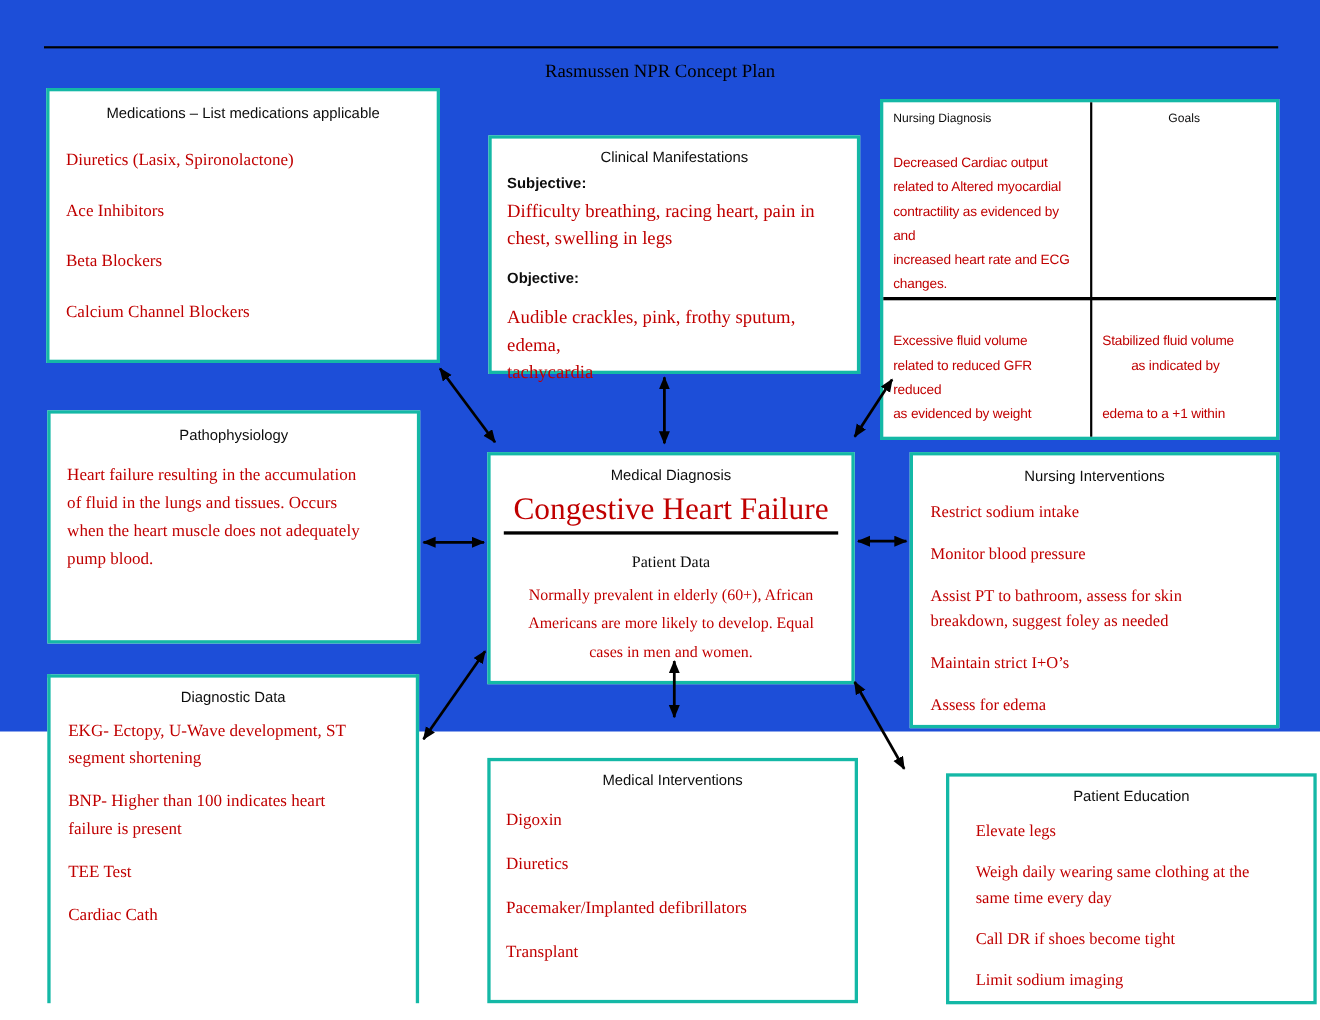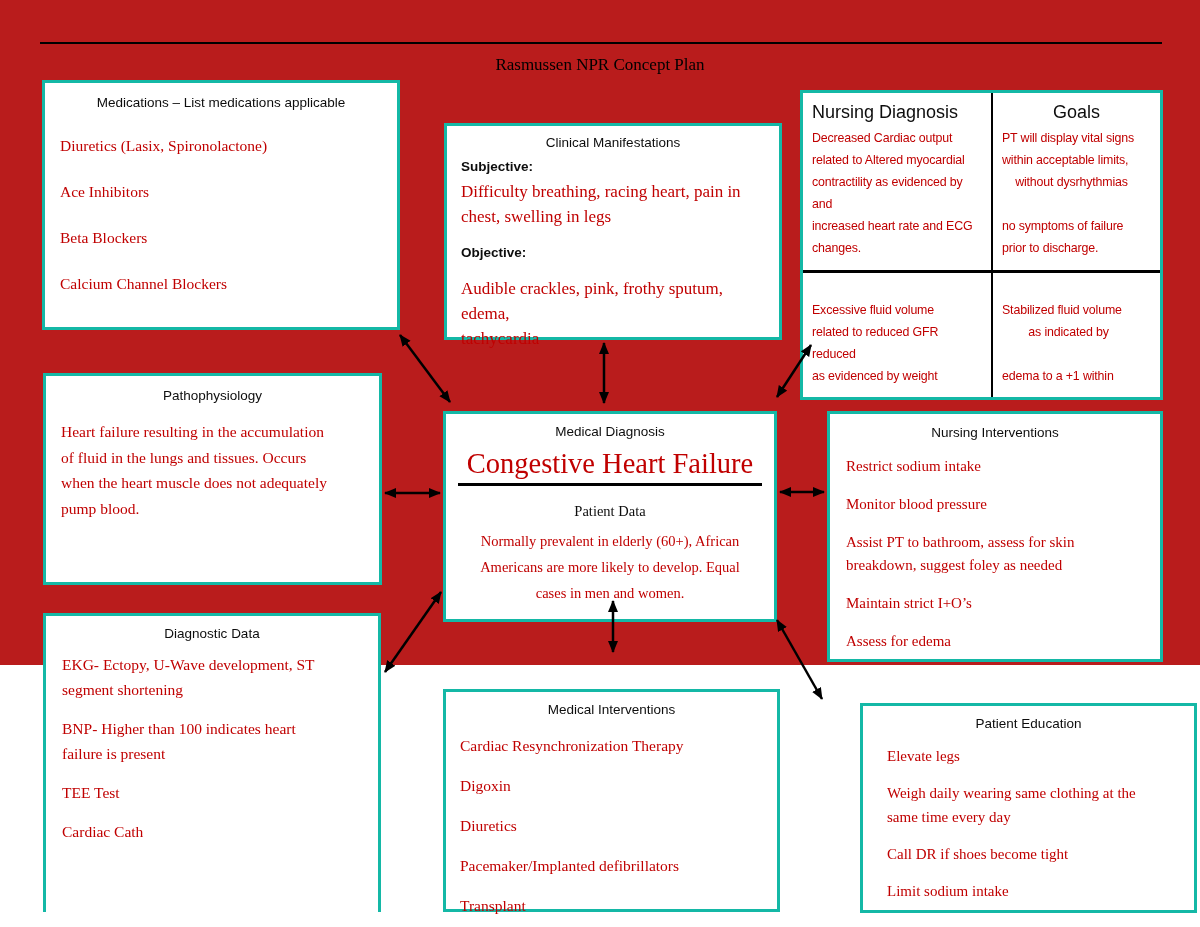--- a/index.html
+++ b/index.html
@@ -4,7 +4,7 @@
 <style>
   html,body{margin:0;padding:0;background:#fff;}
   body{width:1200px;height:927px;overflow:hidden;font-family:"Liberation Sans",sans-serif;color:#000;}
-  .canvas{position:relative;width:1200px;height:665px;background:#b91c1c;}
+  .canvas{position:relative;width:1200px;height:665px;background:#1d4ed8;}
 
   .top-rule{position:absolute;left:40px;top:42px;width:1122px;height:0;border-top:2.5px solid #000;}
   .page-title{position:absolute;left:0;top:55px;width:1200px;text-align:center;

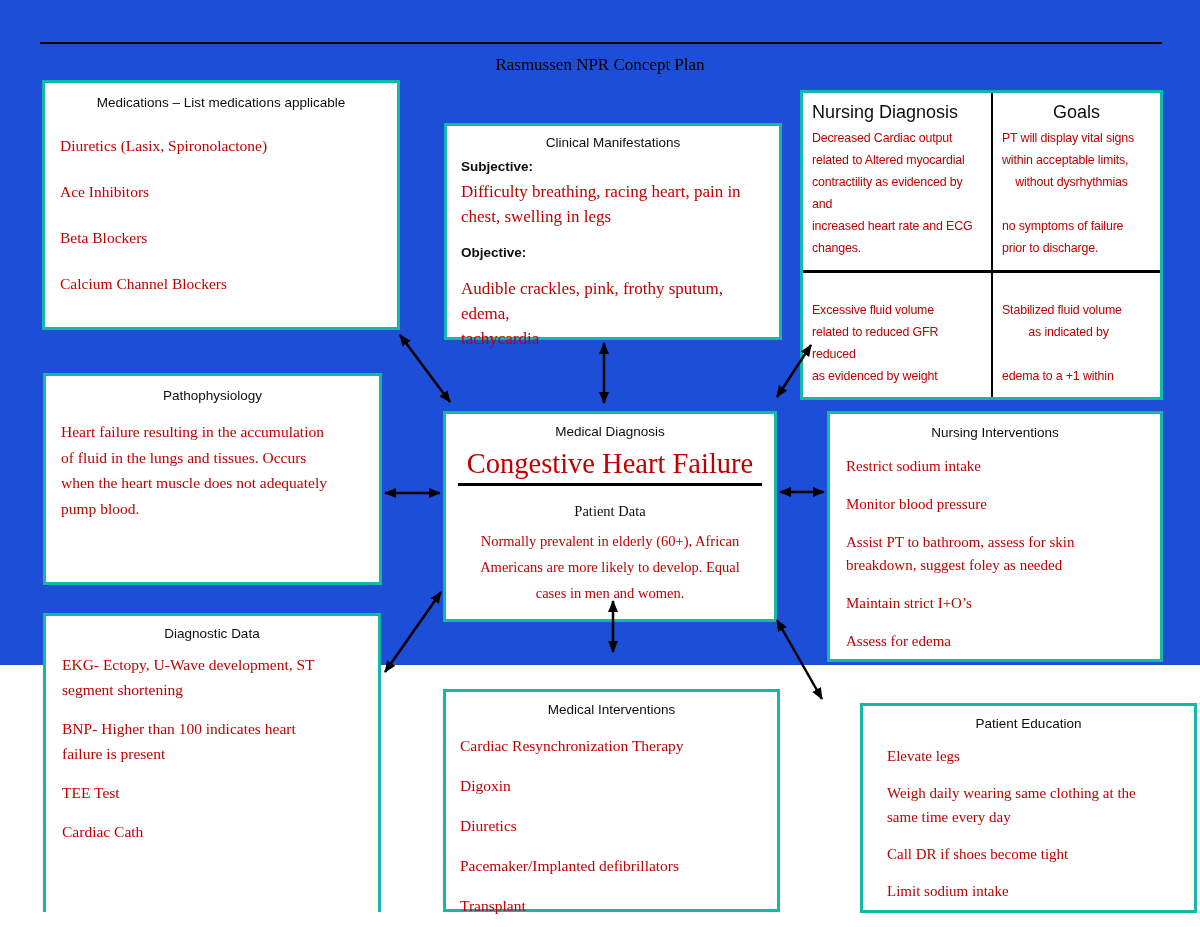--- a/index.html
+++ b/index.html
@@ -33,7 +33,7 @@
   #box-table{left:800px;top:90px;width:363px;height:310px;padding:0;display:grid;
              grid-template-columns:188px 1fr;grid-template-rows:177px 1fr;}
   .cell{padding:9px 9px;box-sizing:border-box;overflow:hidden;}
-  .cell-head{font-size:18px;color:#0d0d0d;margin-bottom:4px;}
+  .cell-head{font-size:11px;color:#0d0d0d;margin-bottom:23px;}
   .cell-head.center{text-align:center;}
   .cell-red{font-size:12.4px;line-height:22px;color:#c00000;white-space:pre-wrap;letter-spacing:-0.15px;}
   .cell.col2{border-left:2.5px solid #000;}

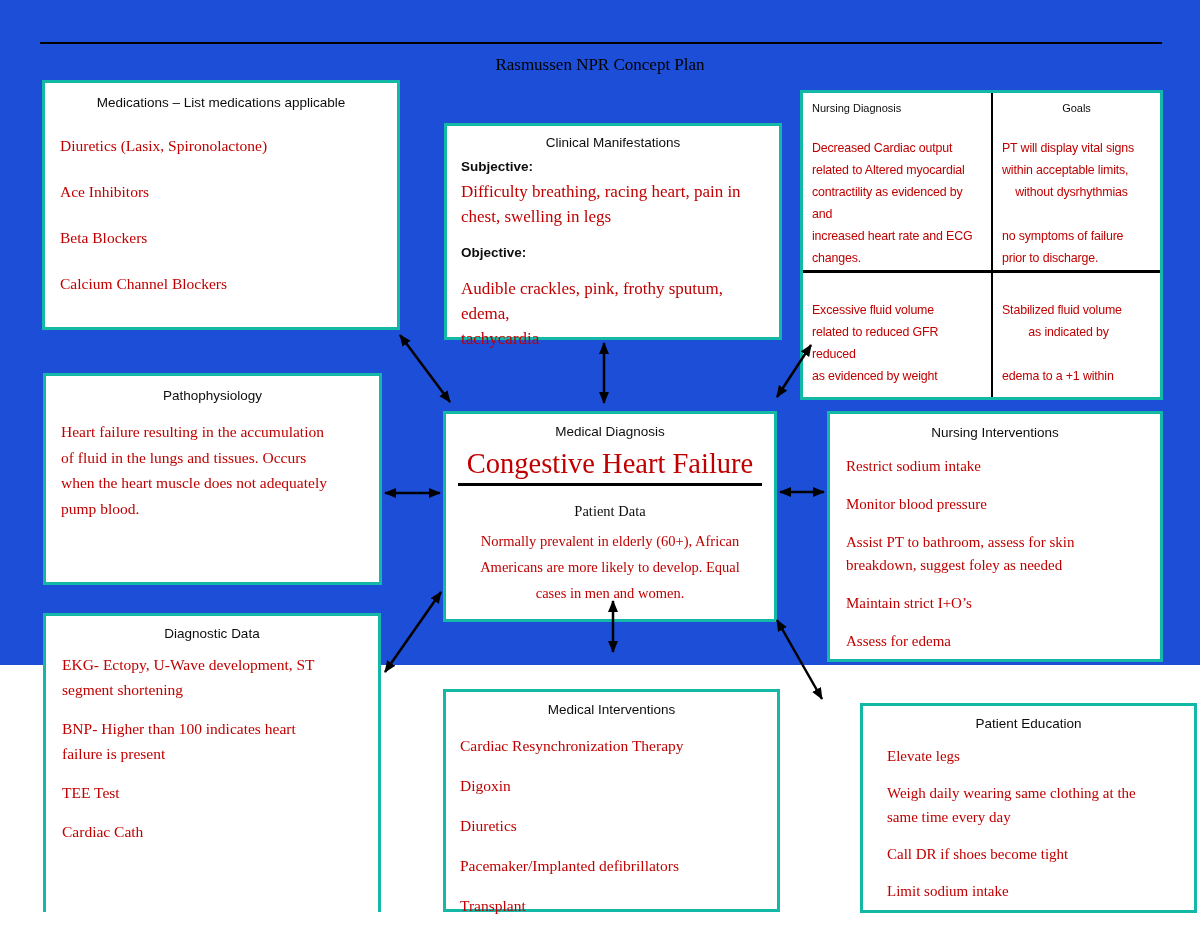--- a/index.html
+++ b/index.html
@@ -121,12 +121,6 @@
     </div>
     <div class="cell row1 col2">
       <div class="cell-head center">Goals</div>
-      <div class="cell-red">PT will display vital signs
-within acceptable limits,
-    without dysrhythmias
-
-no symptoms of failure
-prior to discharge.</div>
     </div>
     <div class="cell row2 col1">
       <div class="cell-red">Excessive fluid volume

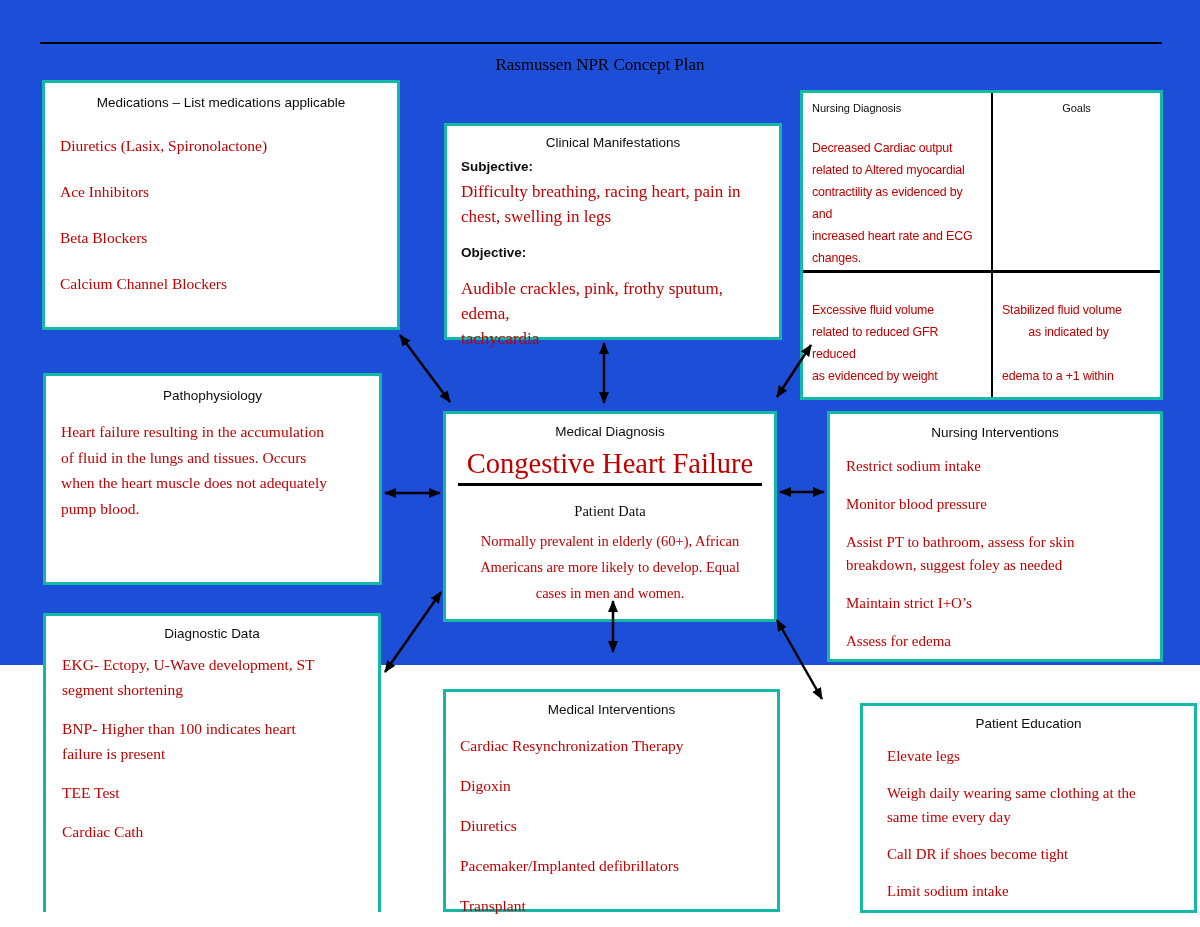--- a/index.html
+++ b/index.html
@@ -181,7 +181,6 @@
   <div class="box" id="box-medical-int">
     <div class="box-title">Medical Interventions</div>
     <div>
-        <div class="list-item">Cardiac Resynchronization Therapy</div>
         <div class="list-item">Digoxin</div>
         <div class="list-item">Diuretics</div>
         <div class="list-item">Pacemaker/Implanted defibrillators</div>

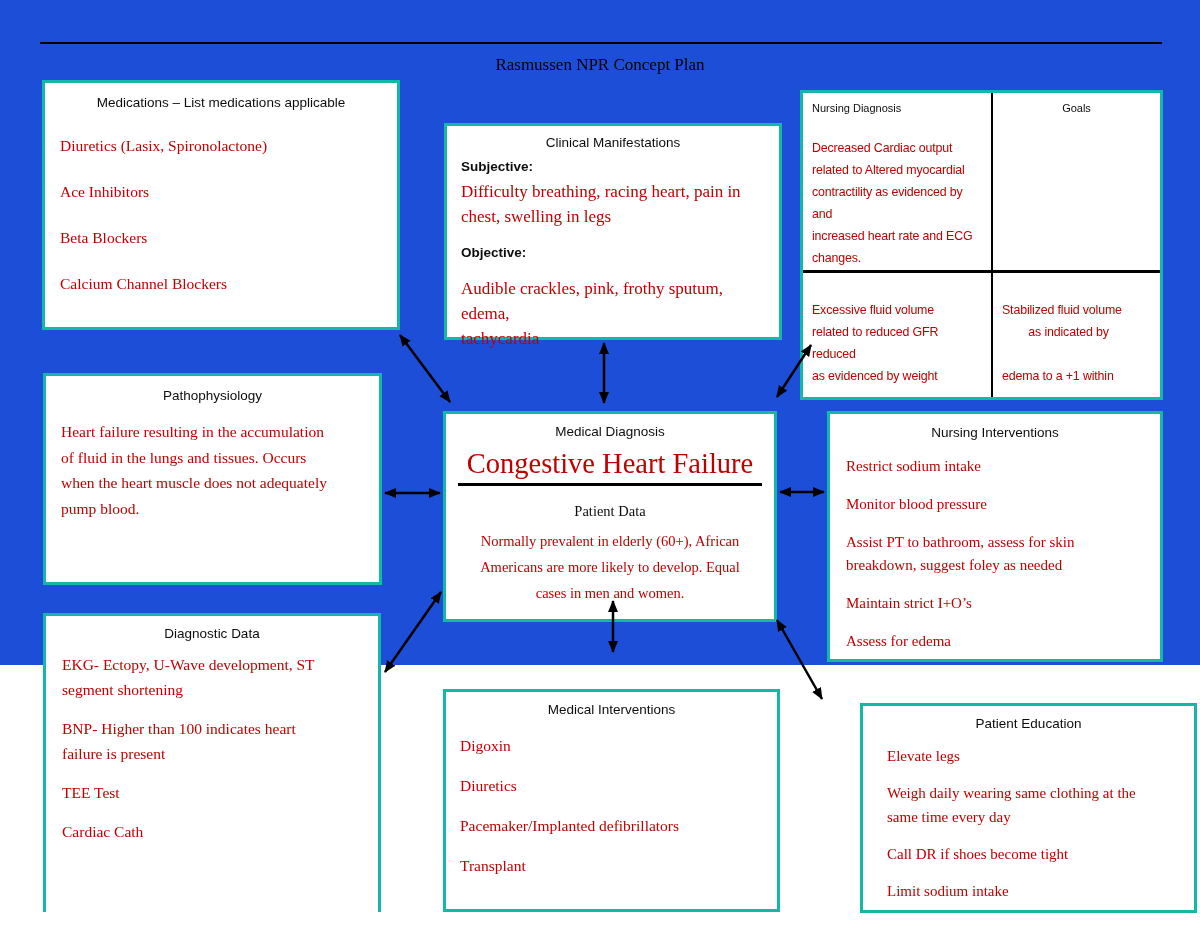--- a/index.html
+++ b/index.html
@@ -195,7 +195,7 @@
         <div class="list-item">Weigh daily wearing same clothing at the
 same time every day</div>
         <div class="list-item">Call DR if shoes become tight</div>
-        <div class="list-item">Limit sodium intake</div>
+        <div class="list-item">Limit sodium imaging</div>
       </div>
   </div>
 

